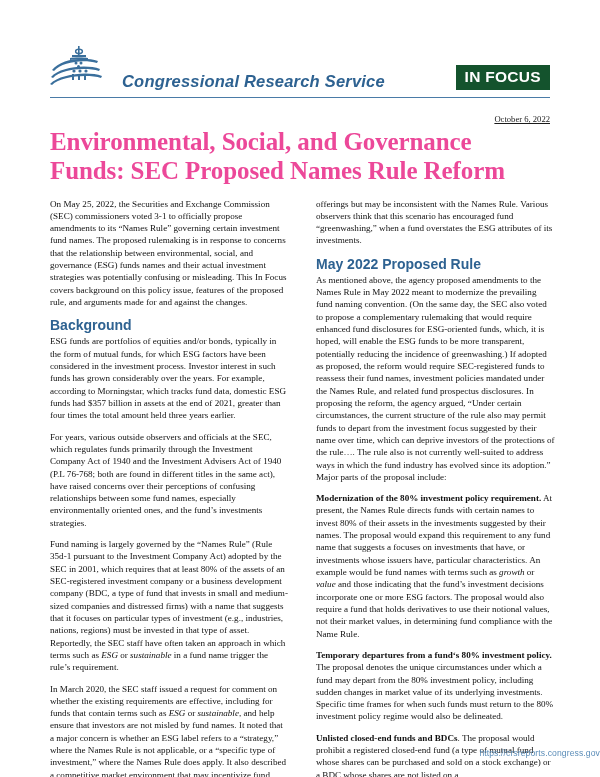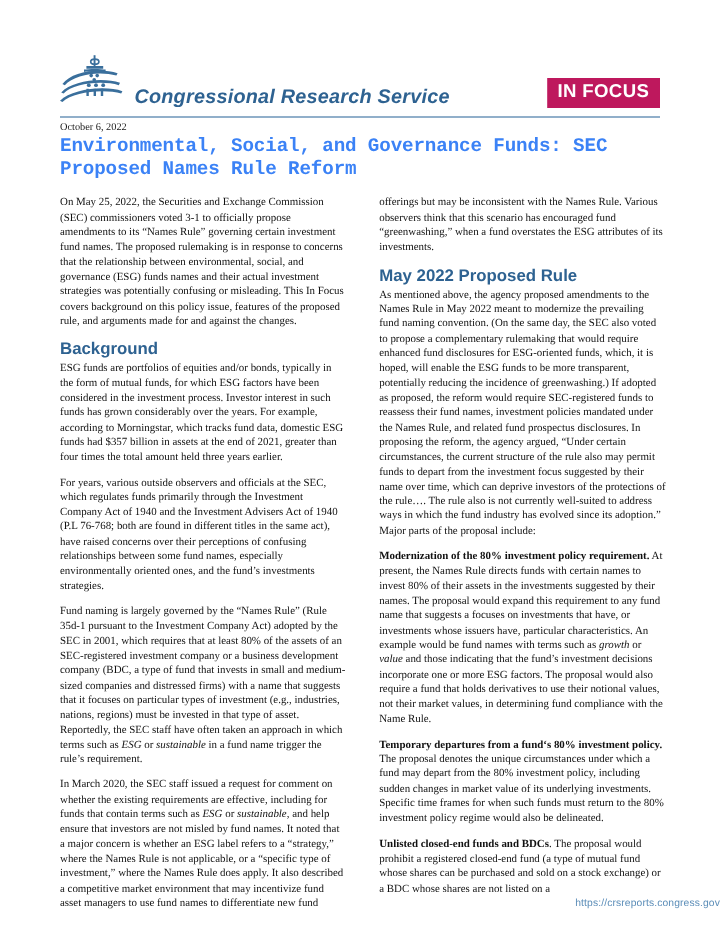--- a/index.html
+++ b/index.html
@@ -34,7 +34,7 @@
   .brand {
     display: flex;
     align-items: flex-end;
-    gap: 6px;
+    gap: 16px;
   }
   .crs-logo {
     width: 56px;

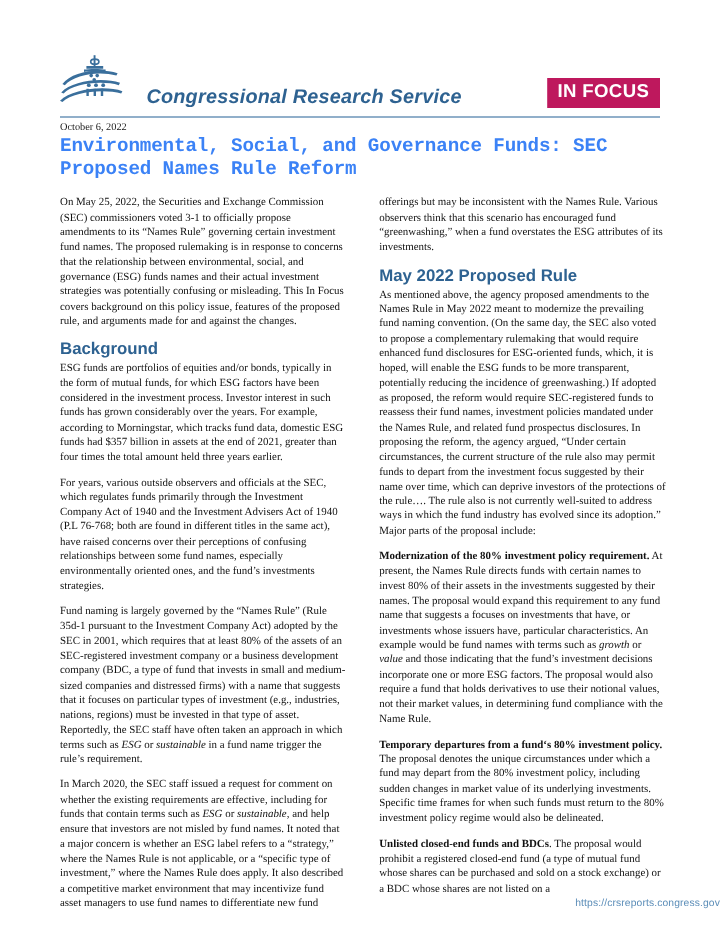--- a/index.html
+++ b/index.html
@@ -64,7 +64,7 @@
     white-space: nowrap;
   }
   .infocus-badge {
-    background: #be185d;
+    background: #14532d;
     color: #ffffff;
     font-family: "Liberation Sans", sans-serif;
     font-weight: bold;

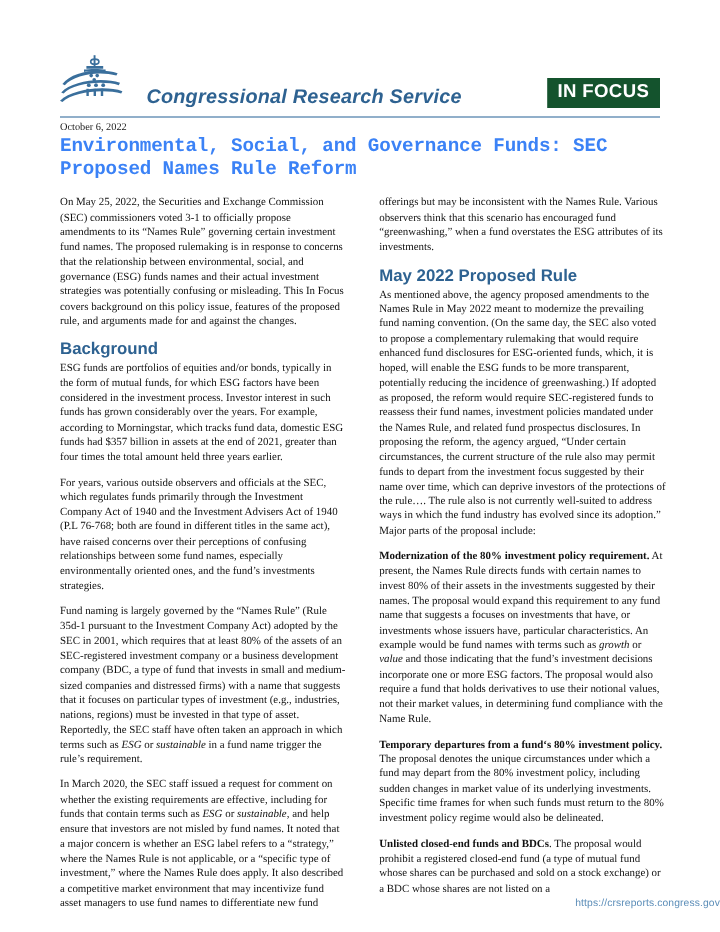--- a/index.html
+++ b/index.html
@@ -82,10 +82,12 @@
 
   
   .doc-date {
+    text-align: right;
     font-size: 8.6px;
     color: #1a1a1a;
-    margin-top: 2px;
+    margin-top: 16px;
     font-family: "Liberation Serif", serif;
+    text-decoration: underline;
   }
   .doc-title {
     font-family: Liberation Mono, monospace;

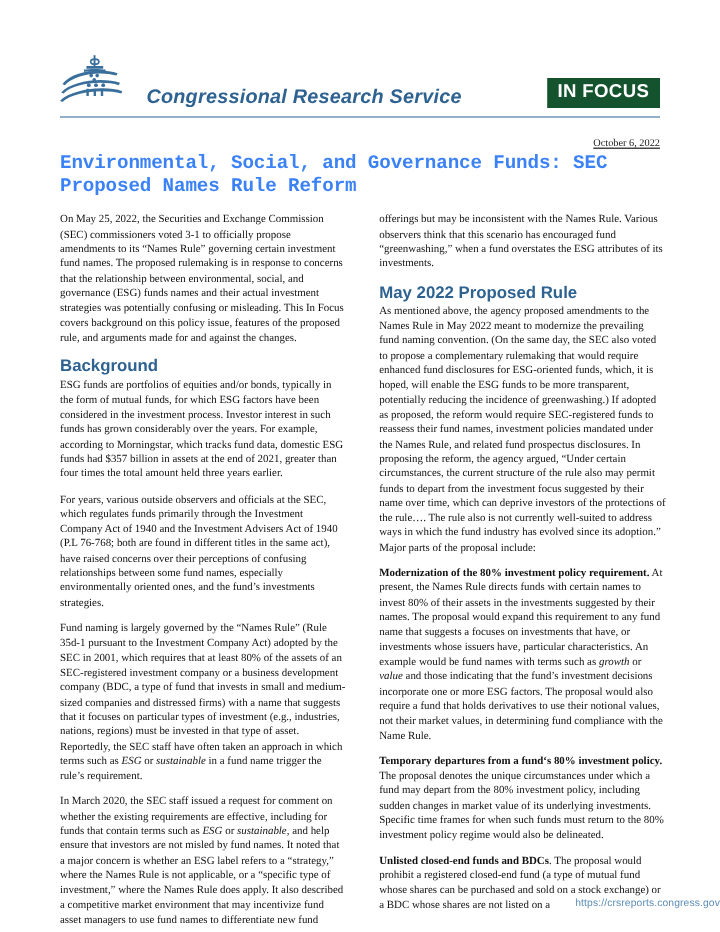--- a/index.html
+++ b/index.html
@@ -90,12 +90,12 @@
     text-decoration: underline;
   }
   .doc-title {
-    font-family: Liberation Mono, monospace;
-    font-weight: bold;
-    font-size: 16px;
+    font-family: Liberation Serif, serif;
+    font-weight: bold;
+    font-size: 25px;
     line-height: 1.17;
     margin: 3px 0 0 0;
-    color: #3b82f6;
+    color: #ec4899;
     letter-spacing: -0.1px;
   }
 

